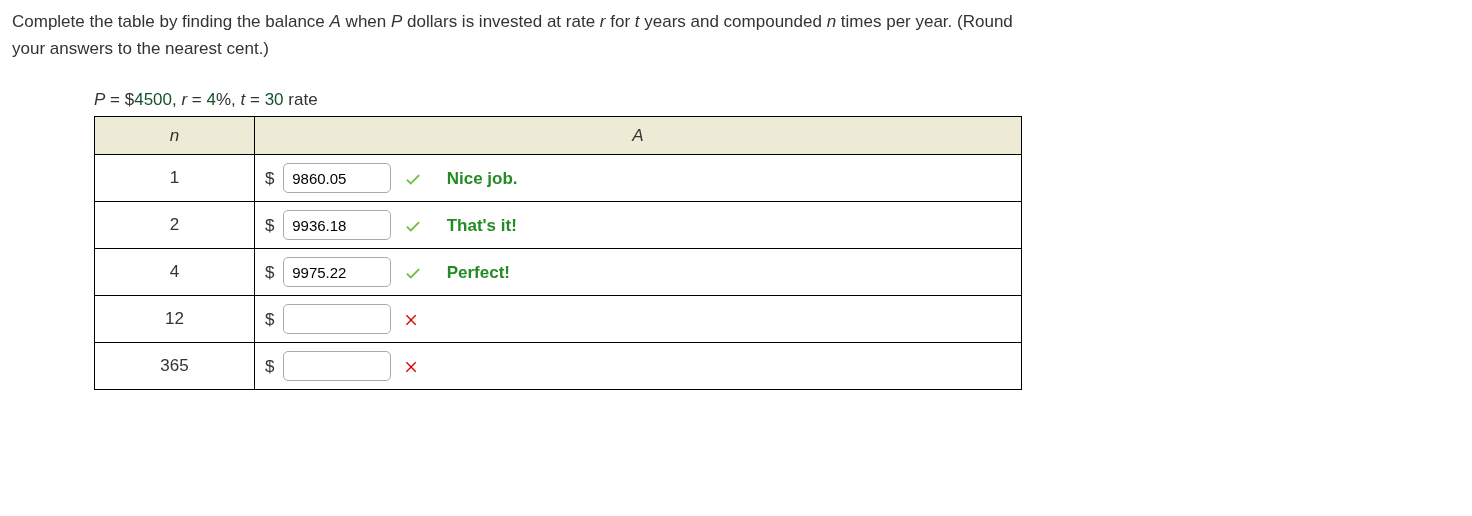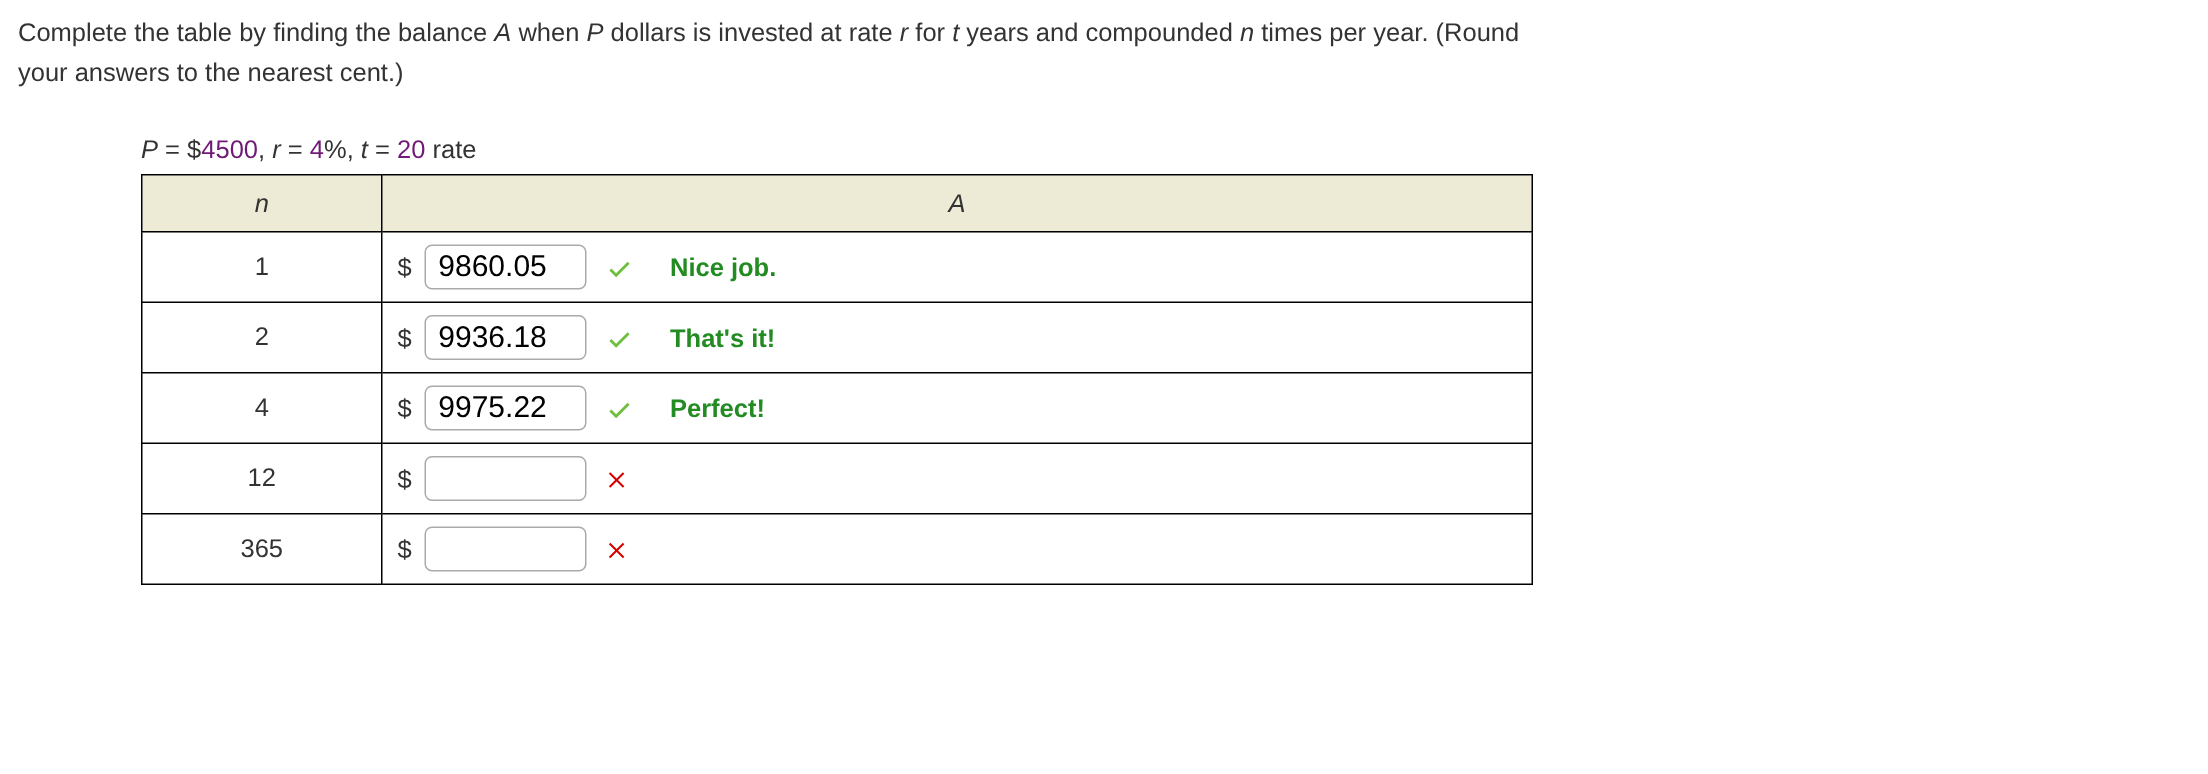--- a/index.html
+++ b/index.html
@@ -23,7 +23,7 @@
     font-size: 17px;
   }
   .params .ivar { font-style: italic; }
-  .red { color: #701a75; margin-top: 24px; }
+  .red { color: #14532d; margin-top: 24px; }
   table.data {
     margin-left: 82px;
     border-collapse: collapse;

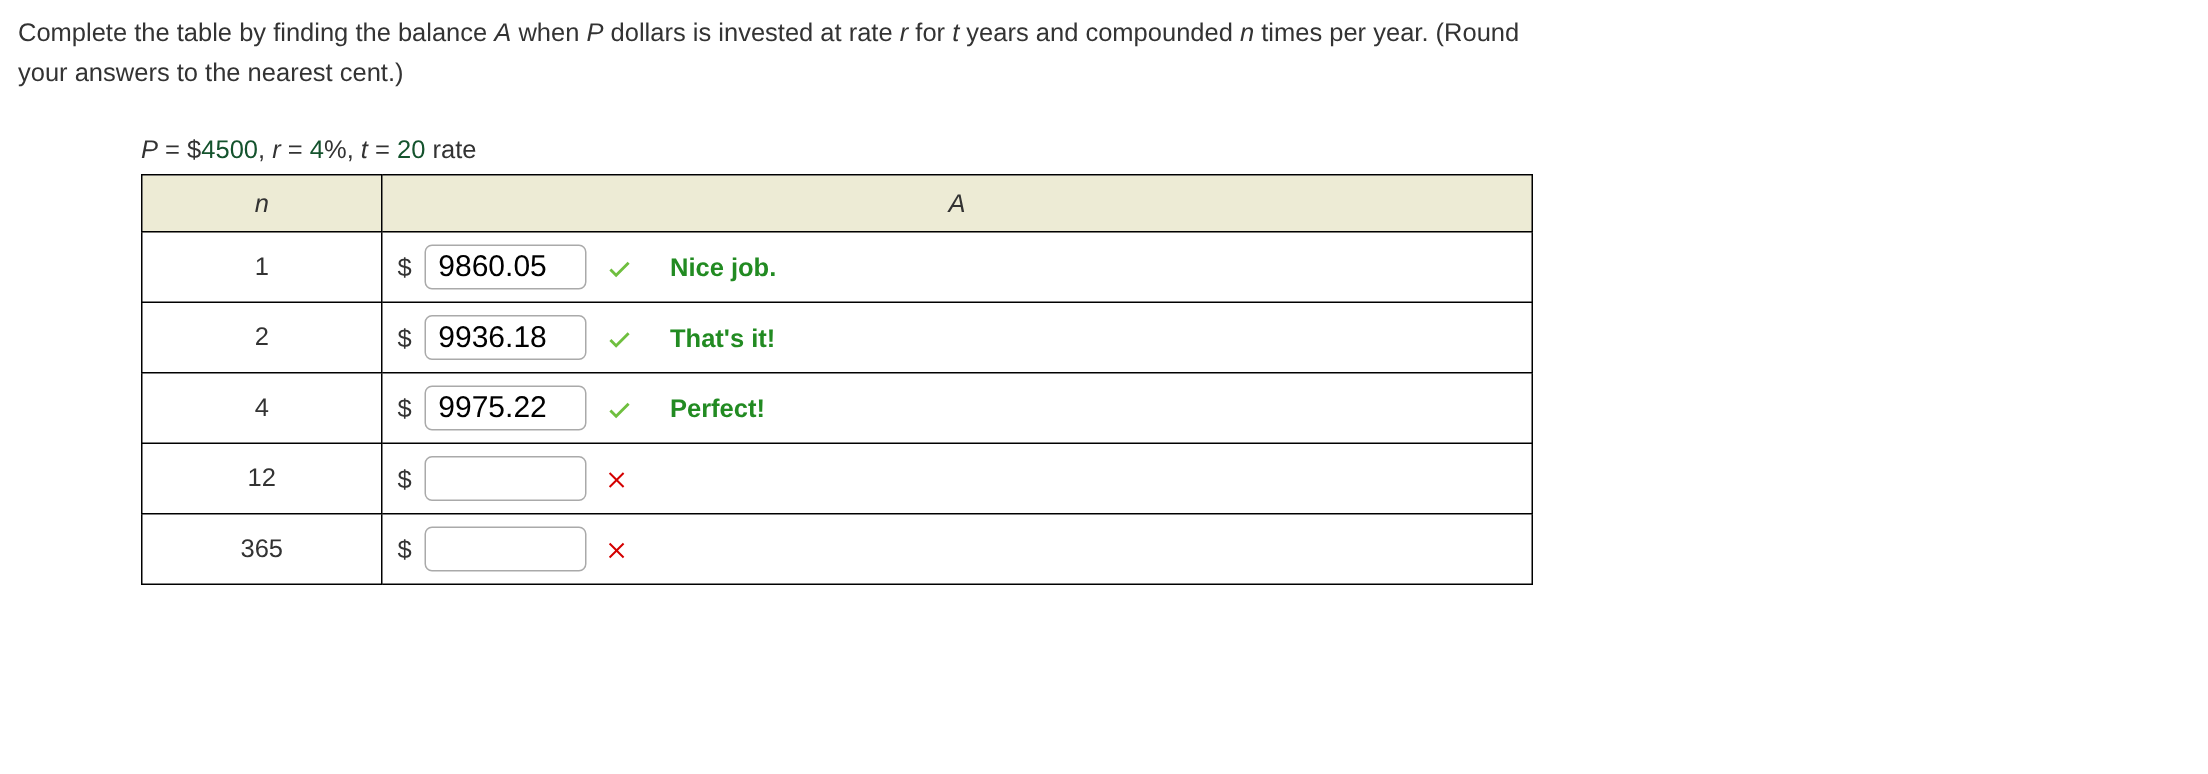--- a/index.html
+++ b/index.html
@@ -83,7 +83,7 @@
 </div>
 
 <div class="params">
-  <span class="ivar">P</span><span> = $</span><span class="red">4500</span><span>, </span><span class="ivar">r</span><span> = </span><span class="red">4</span><span>%, </span><span class="ivar">t</span><span> = </span><span class="red">20</span><span> rate</span>
+  <span class="ivar">P</span><span> = $</span><span class="red">4500</span><span>, </span><span class="ivar">r</span><span> = </span><span class="red">4</span><span>%, </span><span class="ivar">t</span><span> = </span><span class="red">30</span><span> rate</span>
 </div>
 
 <table class="data">

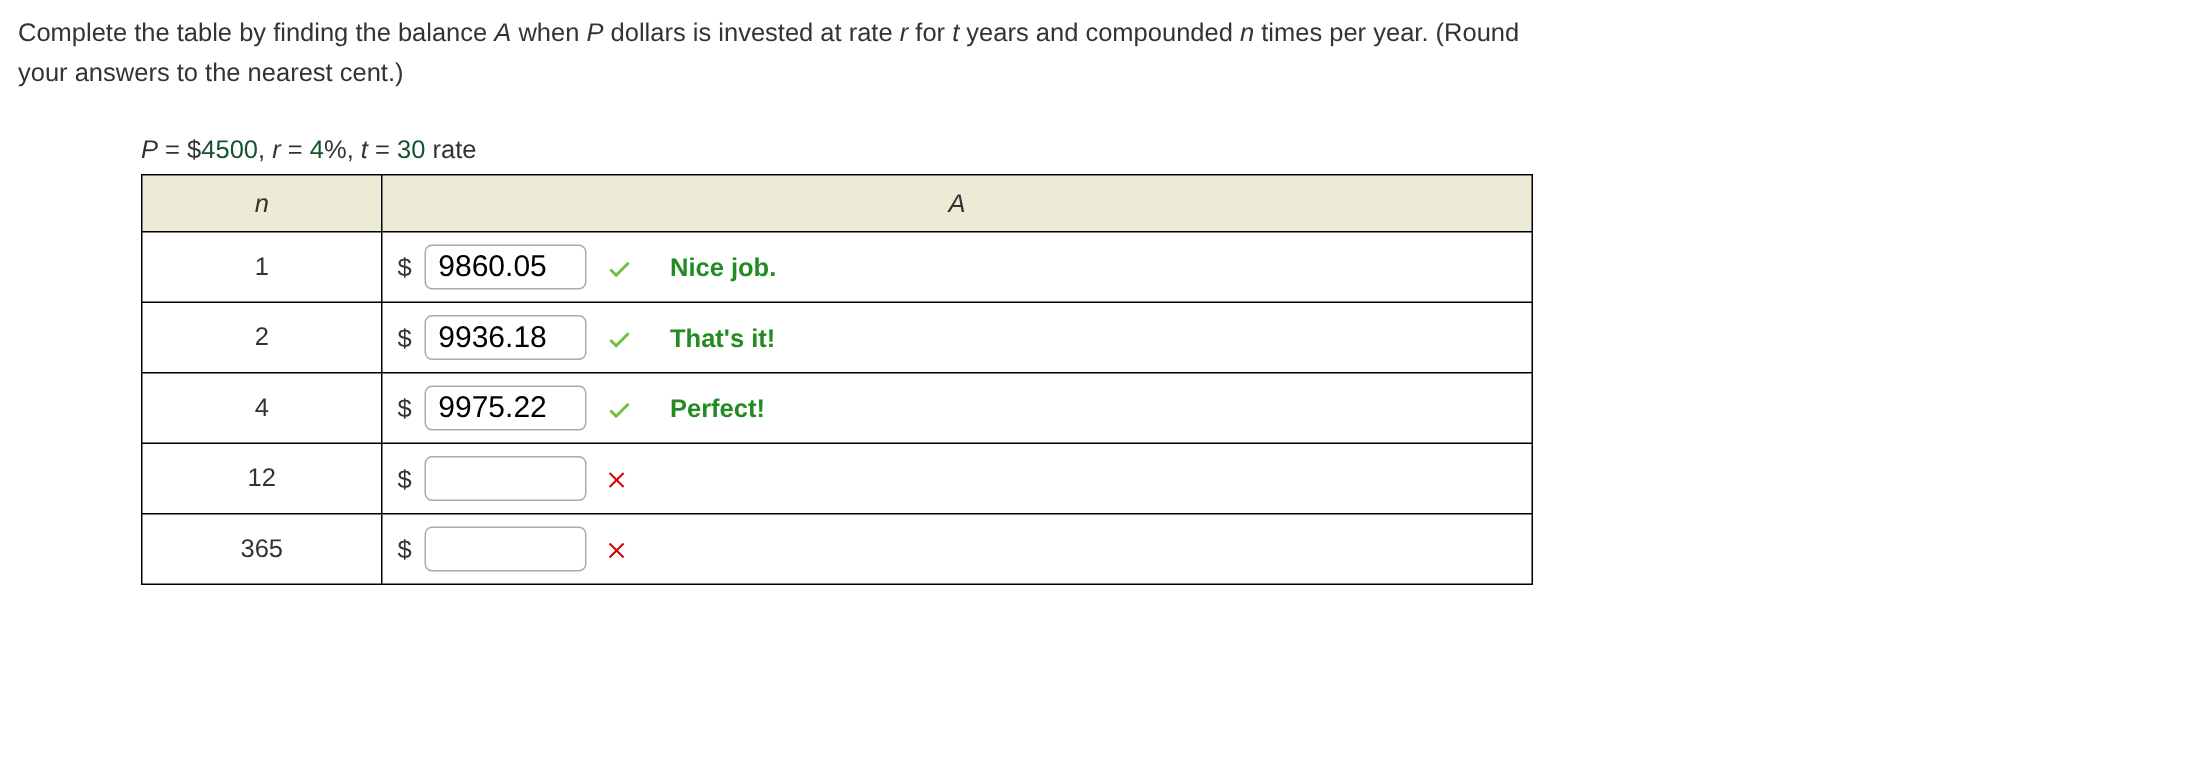--- a/index.html
+++ b/index.html
@@ -47,7 +47,7 @@
   .dollar { display: inline-block; margin-right: 4px; }
   input.answer {
     font-family: inherit;
-    font-size: 20px;
+    font-size: 15px;
     width: 108px;
     height: 30px;
     border: 1px solid #aaa;

